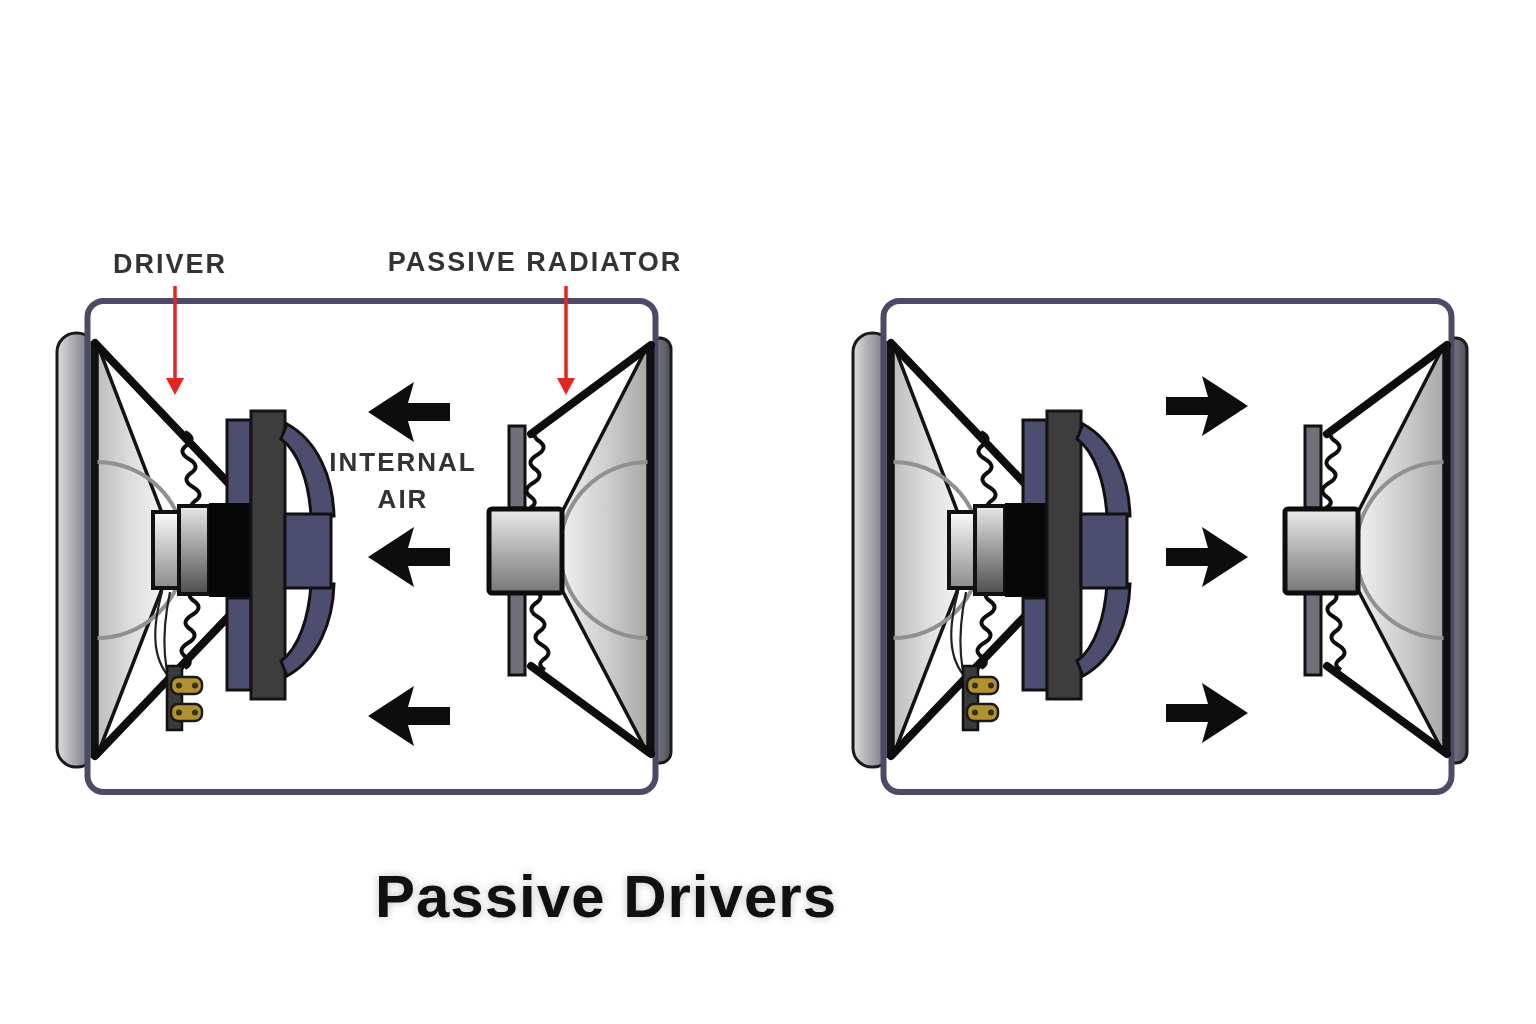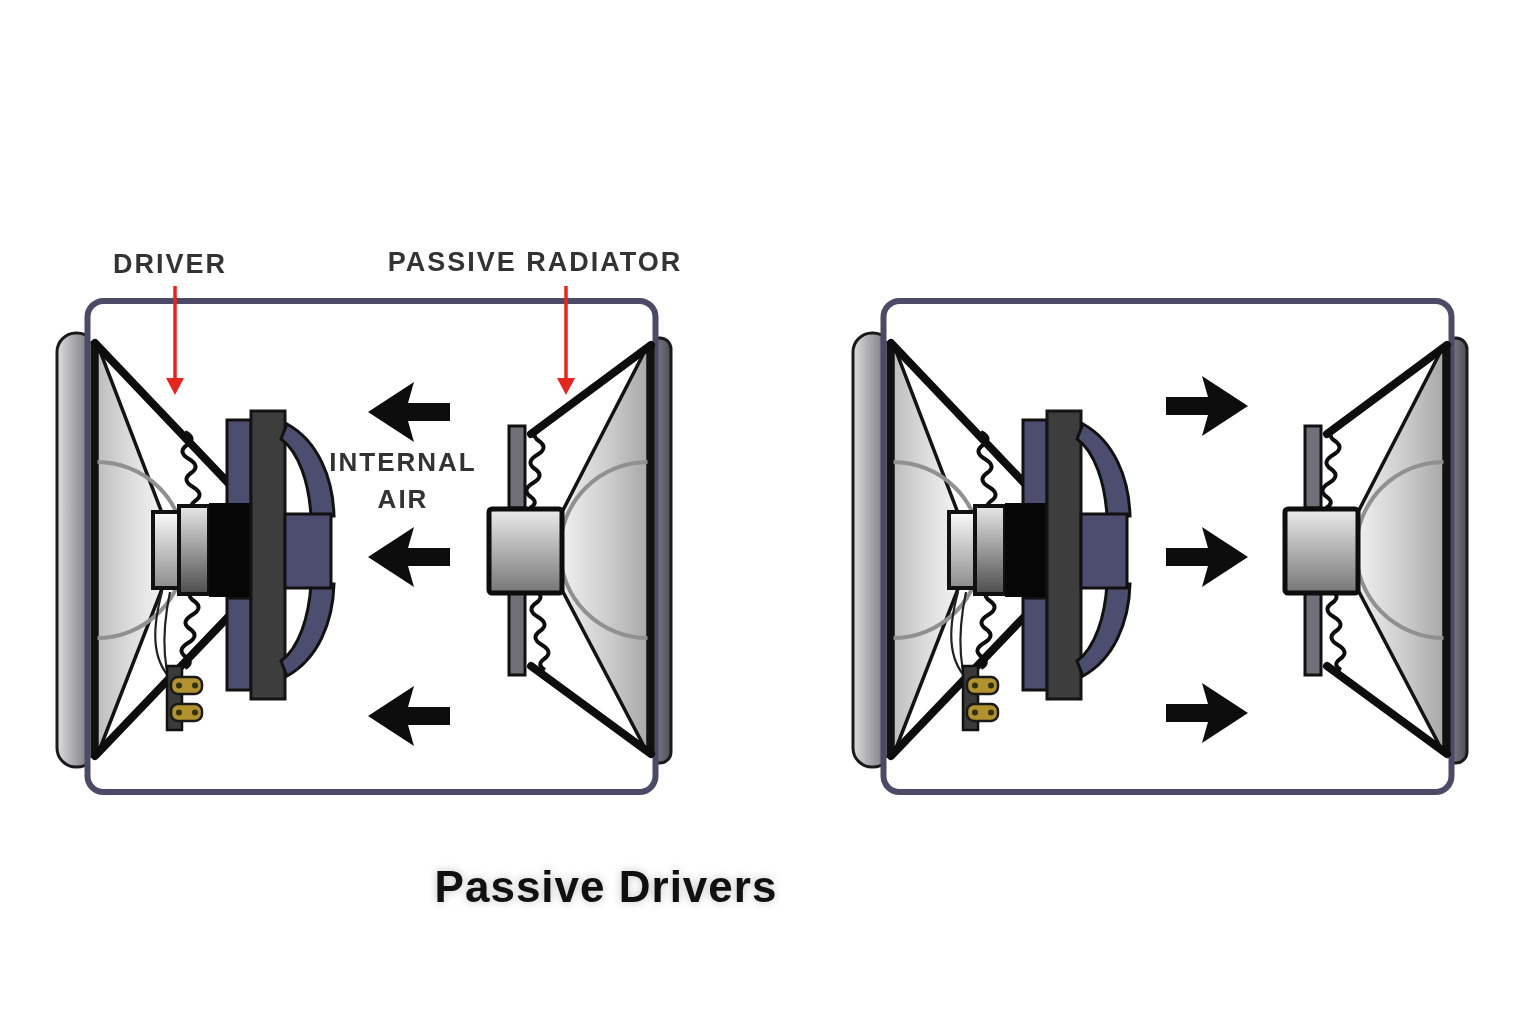--- a/index.html
+++ b/index.html
@@ -43,7 +43,7 @@
   .title{
     position:absolute;left:0;top:862px;width:1212px;
     text-align:center;
-    font-size:44px;font-weight:bold;color:var(--title-text);
+    font-size:60px;font-weight:bold;color:var(--title-text);
     text-shadow:0 0 8px rgba(40,40,40,0.28);
     letter-spacing:1px;
   }

